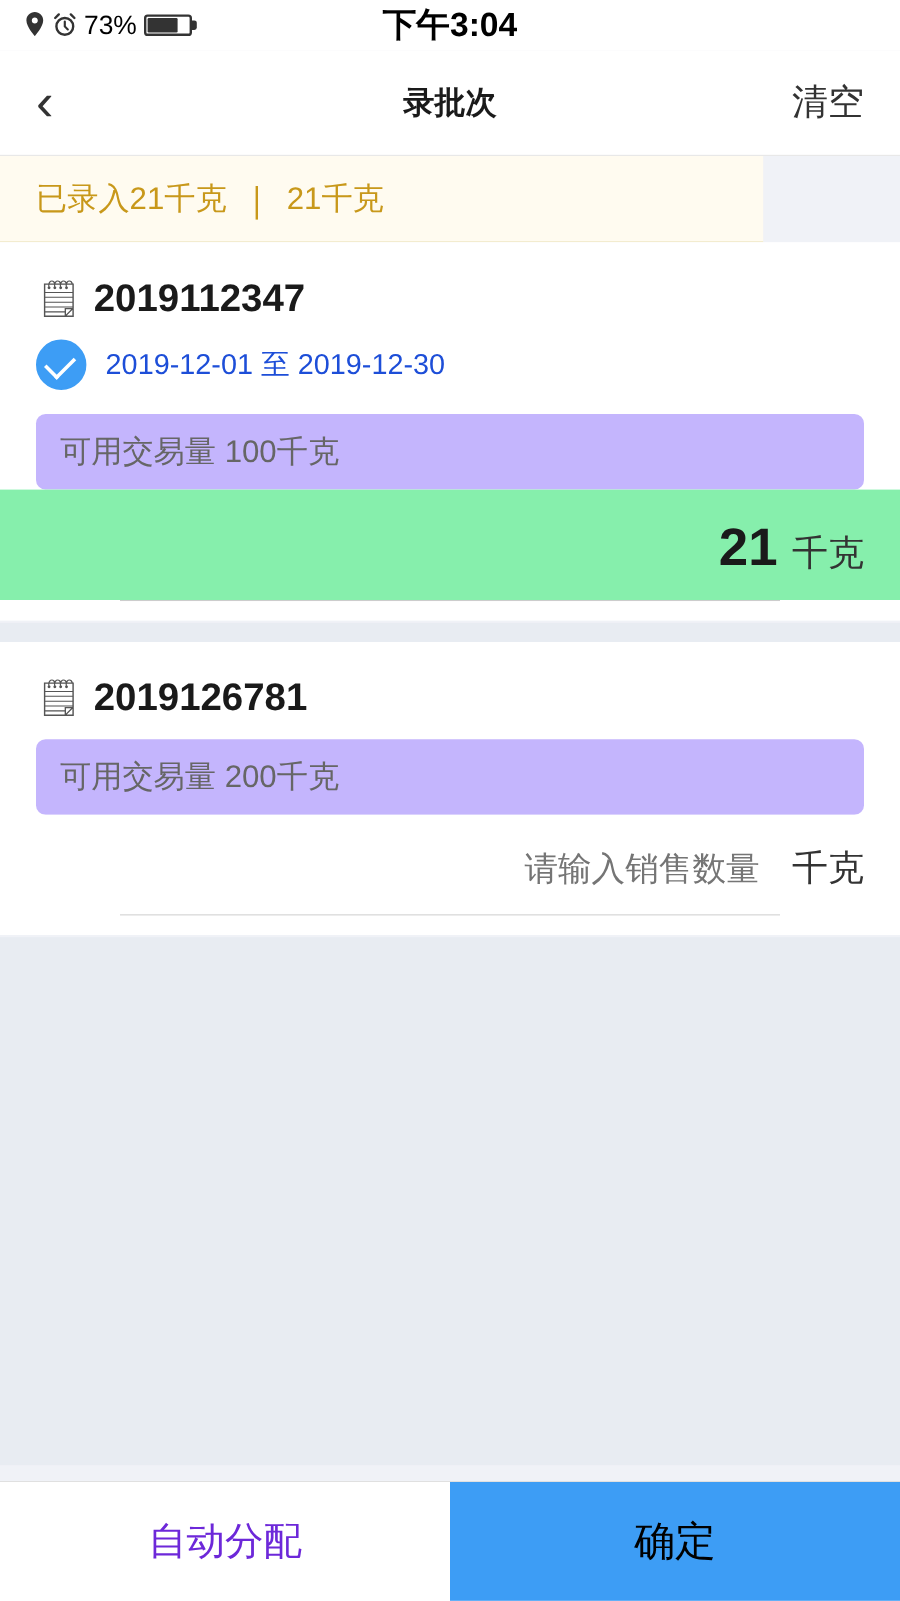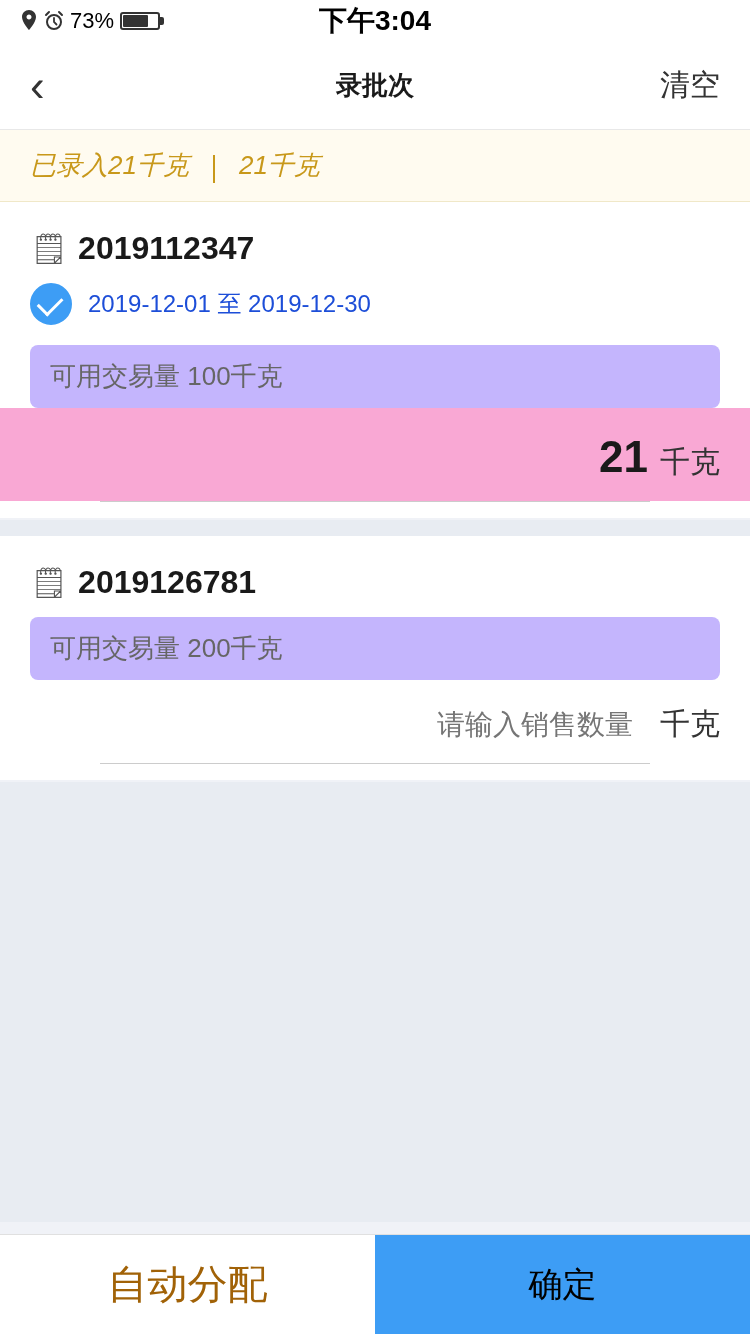--- a/index.html
+++ b/index.html
@@ -100,14 +100,13 @@
 
     
     .info-banner {
-      width: 750px;
+      width: 636px;
       background: #fffbf0;
       padding: 18px 30px;
       display: flex;
       align-items: flex-end;
       gap: 24px;
       border-bottom: 1px solid #f0e8c8;
-      font-style: italic;
     }
     .info-text {
       font-size: 26px;

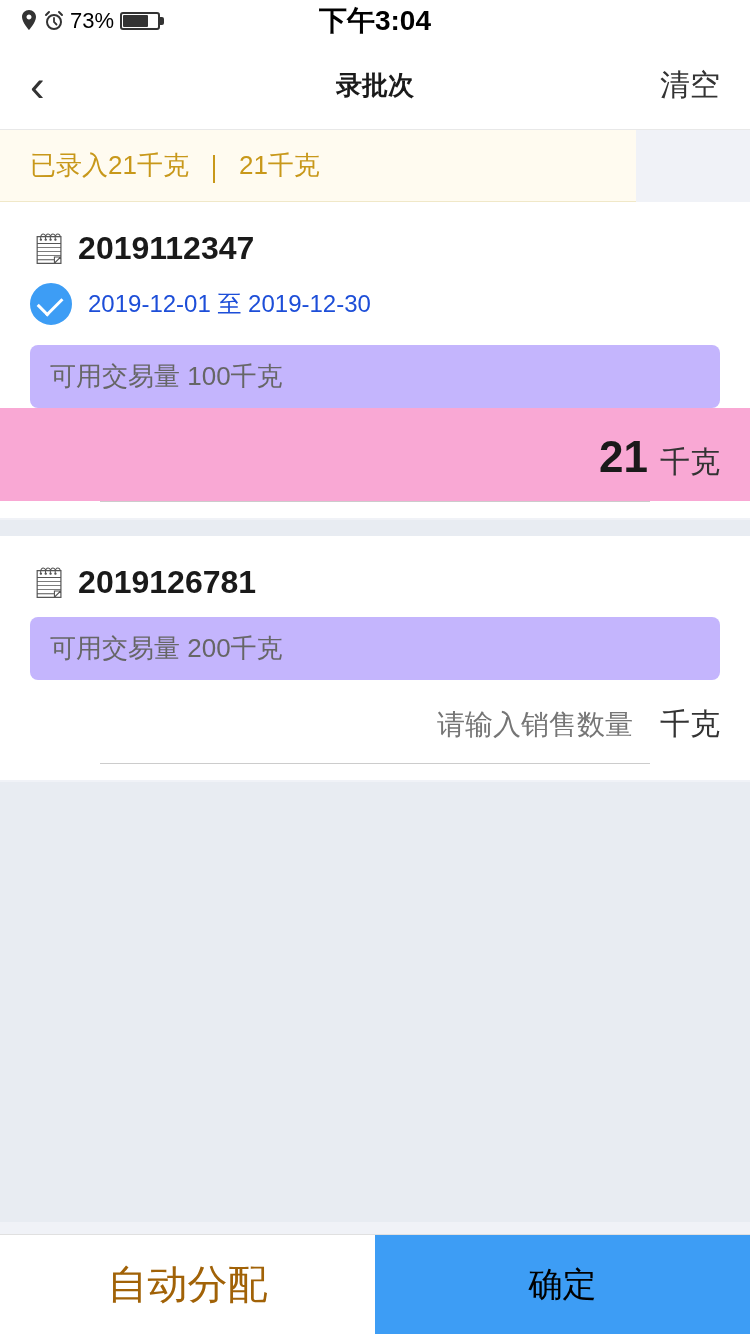--- a/index.html
+++ b/index.html
@@ -198,7 +198,7 @@
       align-items: baseline;
       justify-content: flex-end;
       padding: 24px 30px 18px 30px;
-      background: #f9a8d4;
+      background: #86efac;
       gap: 12px;
     }
     .qty-value {

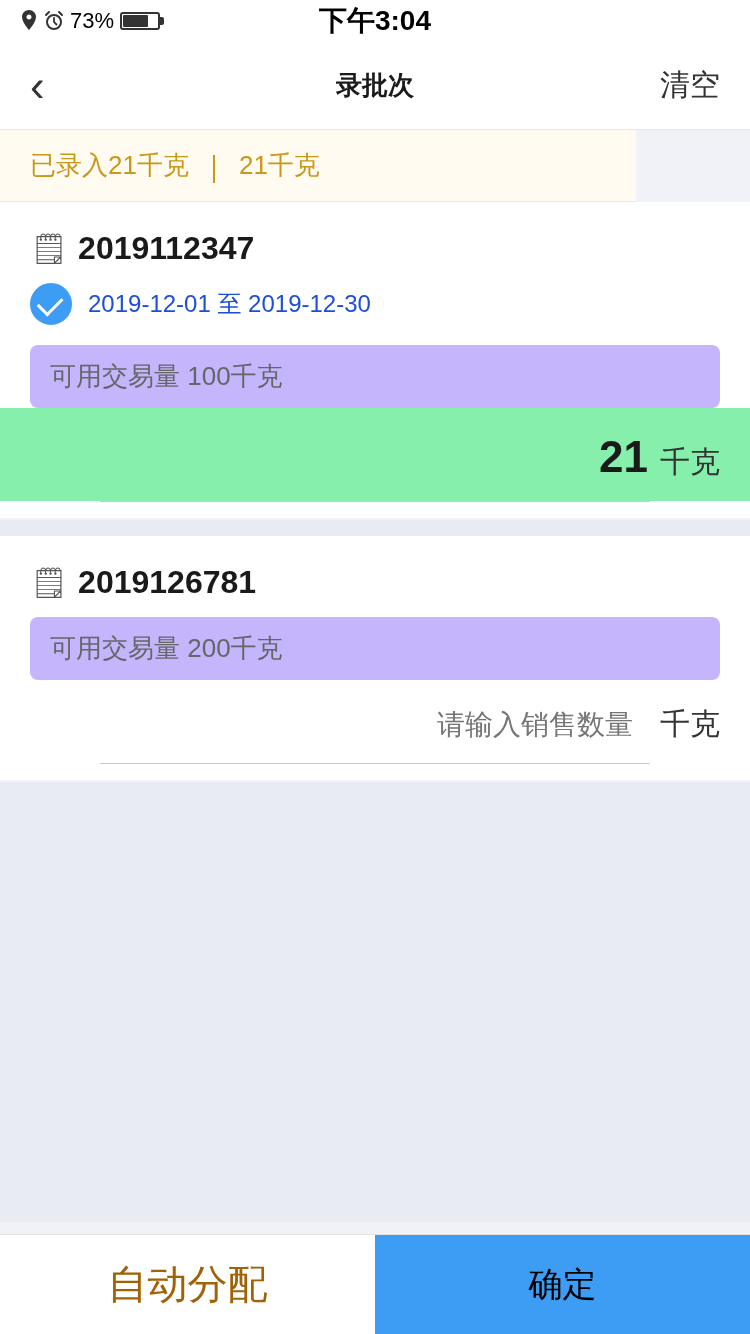--- a/index.html
+++ b/index.html
@@ -264,8 +264,8 @@
       display: flex;
       align-items: center;
       justify-content: center;
-      font-size: 40px;
-      color: #a16207;
+      font-size: 32px;
+      color: #6d28d9;
       background: #fff;
       cursor: pointer;
       border: none;

